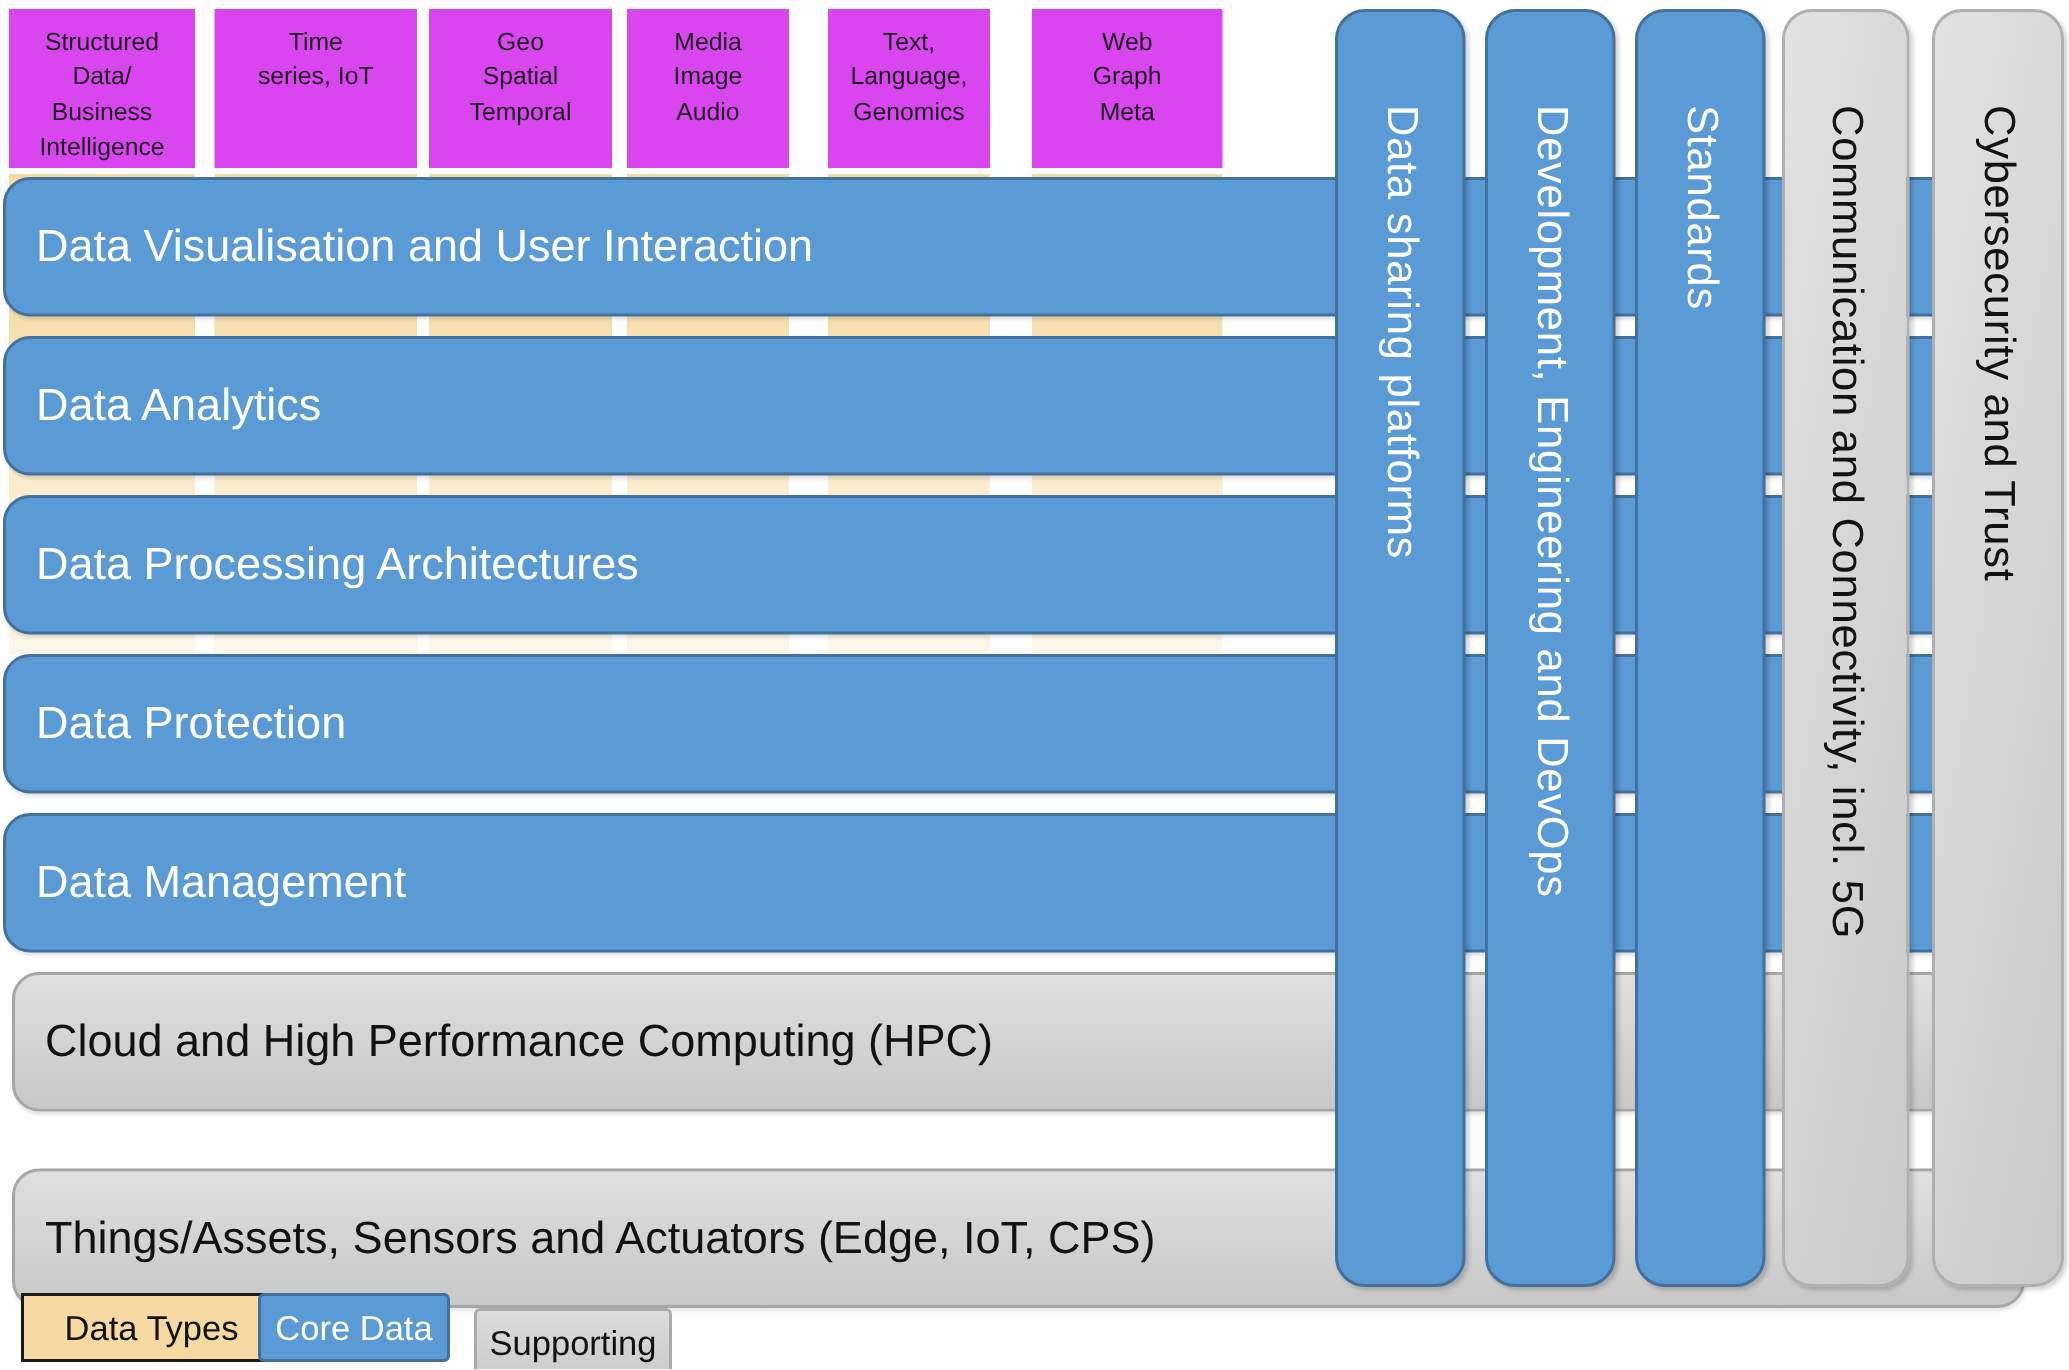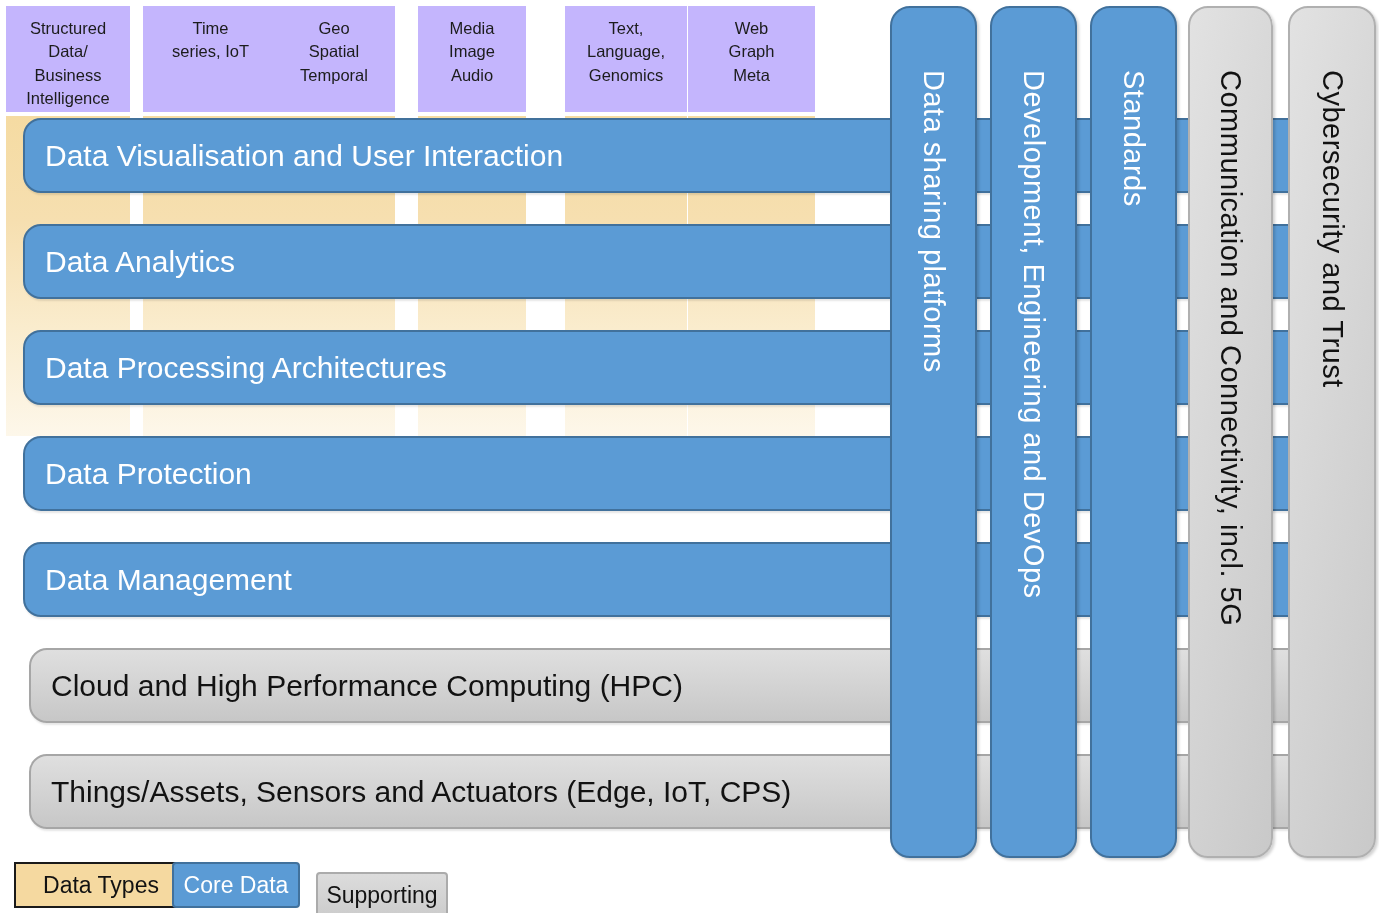--- a/index.html
+++ b/index.html
@@ -17,7 +17,7 @@
     position: absolute;
     top: 6px;
     height: 106px;
-    background: #c4b5fd;
+    background: #d946ef;
     color: #1c1c1c;
     font-size: 16.5px;
     line-height: 1.42;

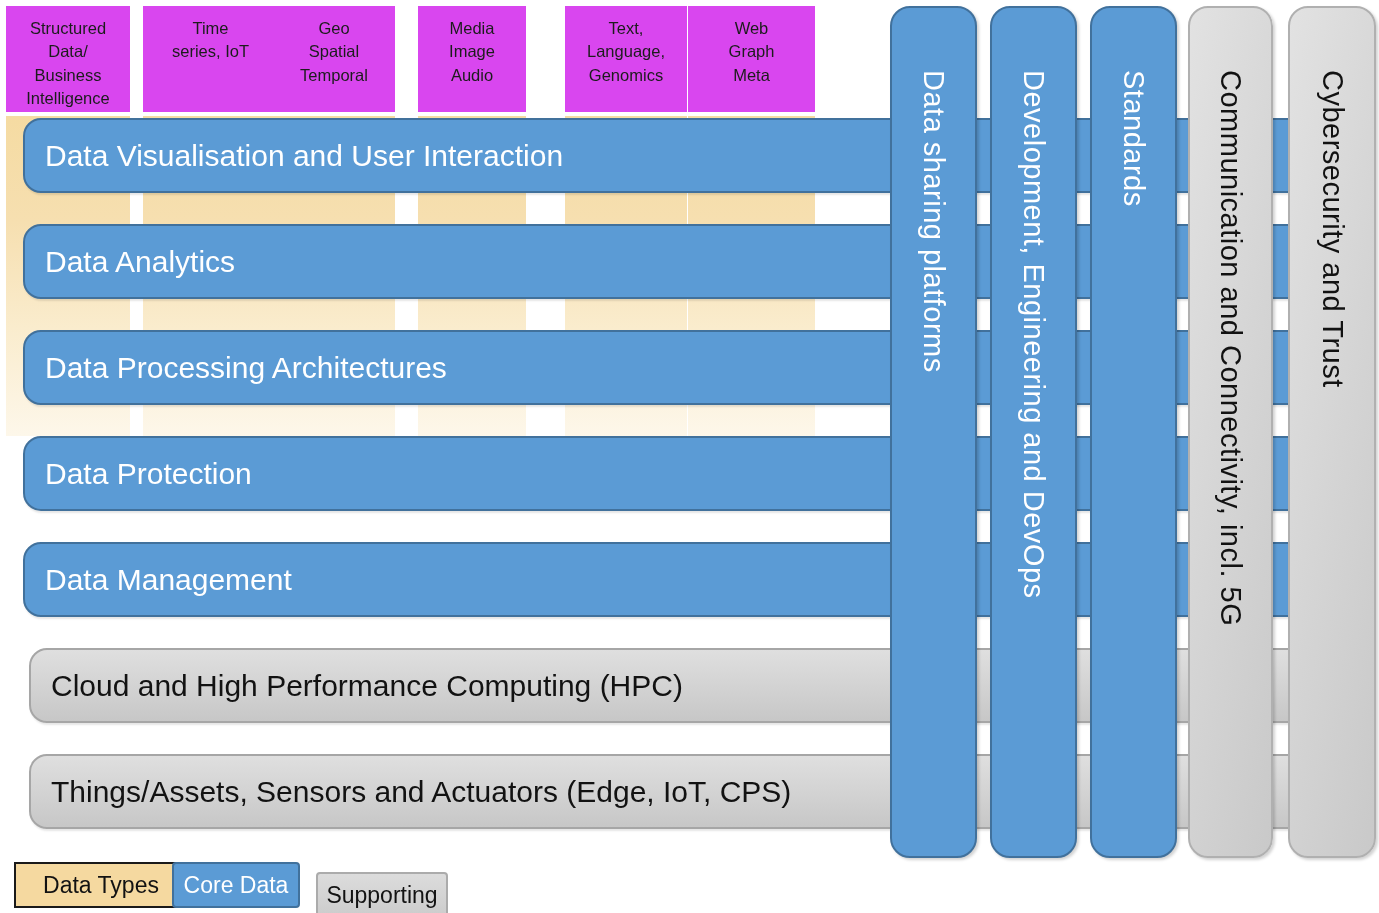--- a/index.html
+++ b/index.html
@@ -35,7 +35,7 @@
   }
   .c1 { left: 6px;   width: 124px; }
   .c2 { left: 143px; width: 135px; }
-  .c3 { left: 273px; width: 122px; }
+  .c3 { left: 286px; width: 122px; }
   .c4 { left: 418px; width: 108px; }
   .c5 { left: 552px; width: 122px; margin-left: 13px; }
   .c6 { left: 688px; width: 127px; }

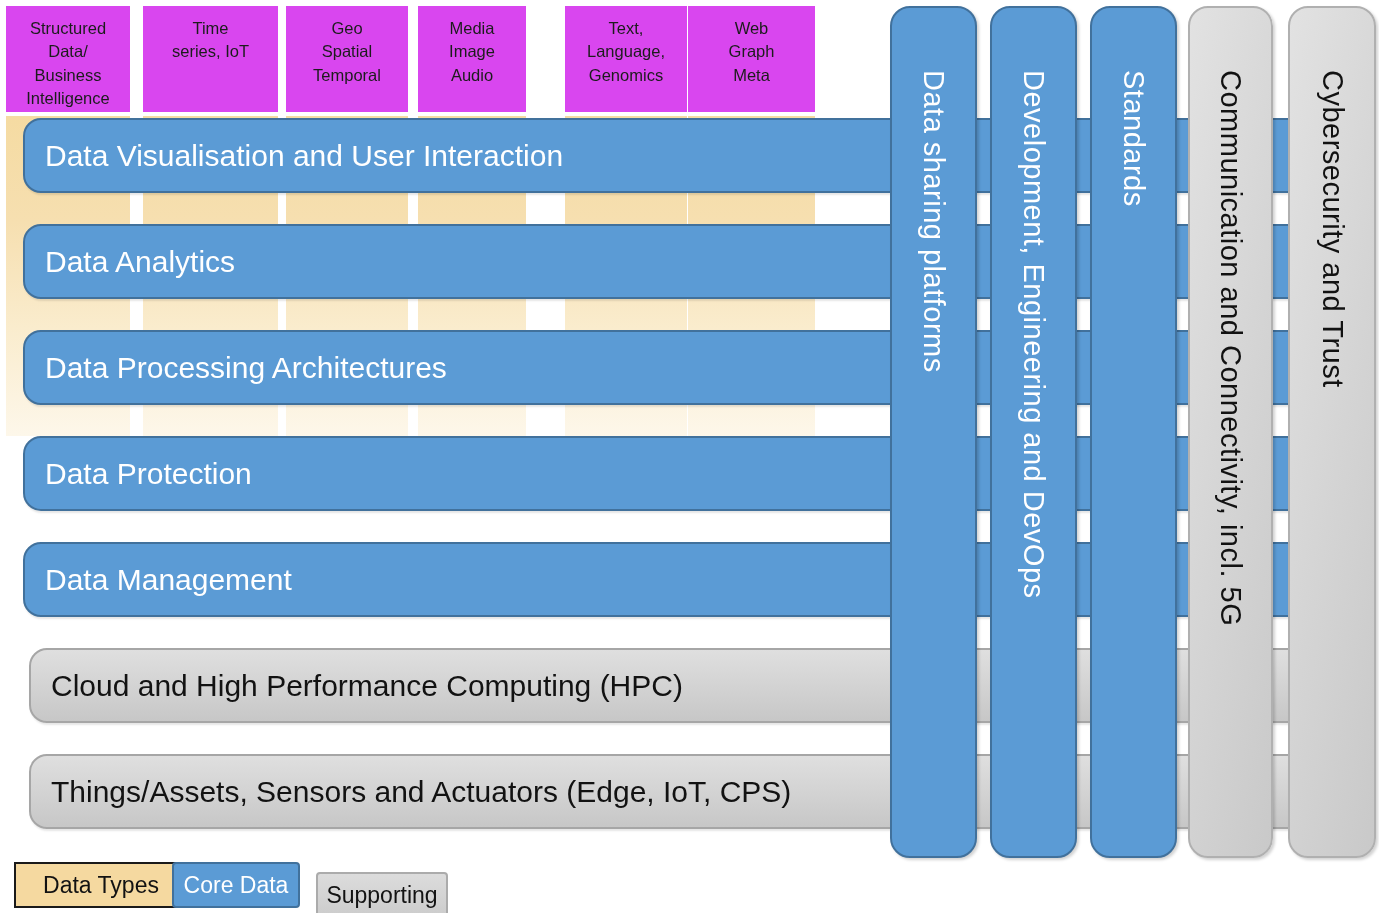--- a/index.html
+++ b/index.html
@@ -37,7 +37,7 @@
   .c2 { left: 143px; width: 135px; }
   .c3 { left: 286px; width: 122px; }
   .c4 { left: 418px; width: 108px; }
-  .c5 { left: 552px; width: 122px; margin-left: 13px; }
+  .c5 { left: 552px; width: 108px; }
   .c6 { left: 688px; width: 127px; }
 
   

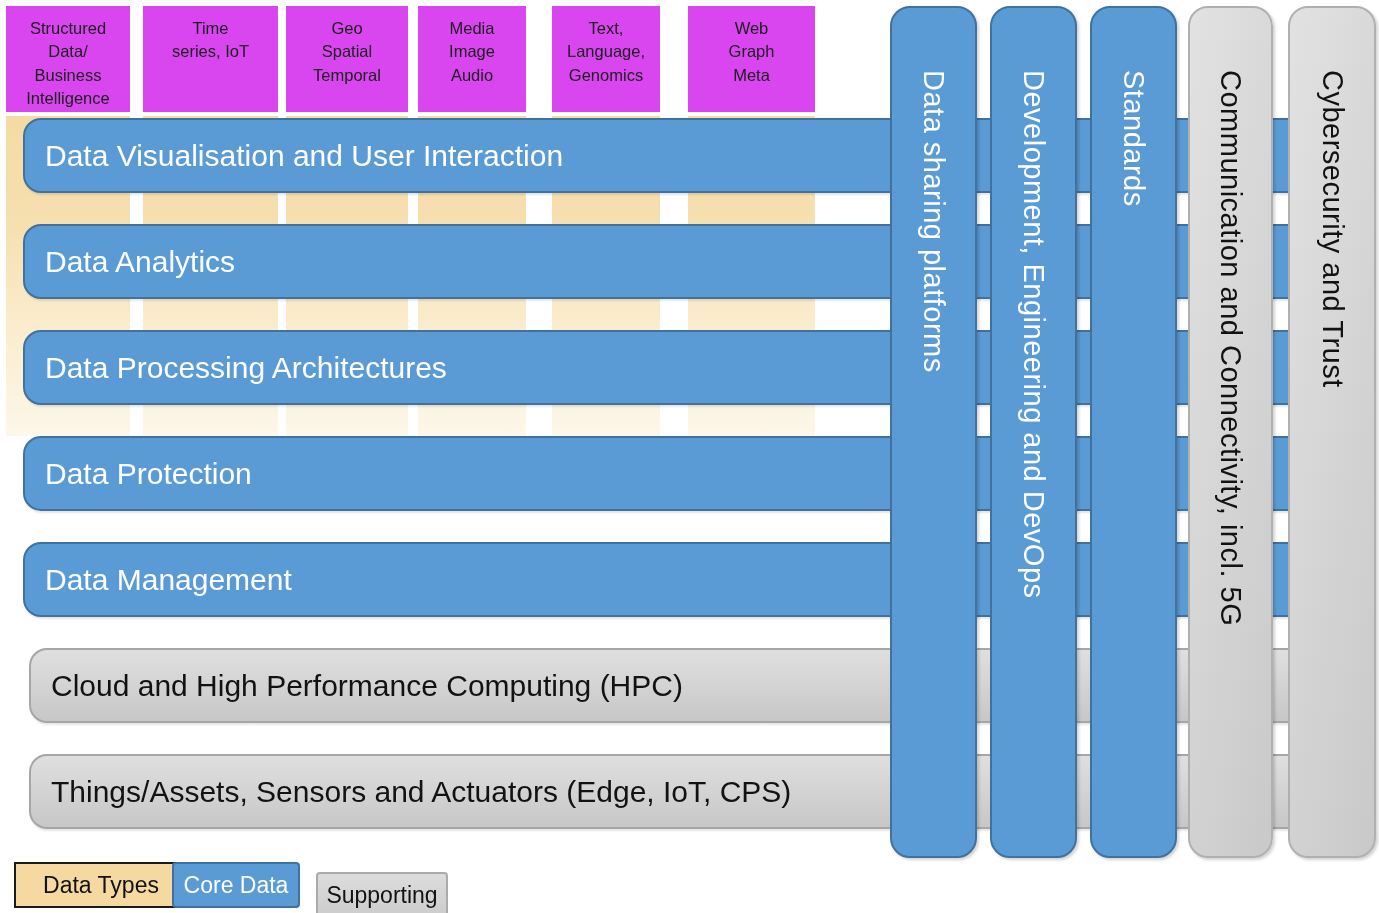--- a/index.html
+++ b/index.html
@@ -43,7 +43,7 @@
   
   .row {
     position: absolute;
-    height: 75px;
+    height: 93px;
     border-radius: 18px;
     display: flex;
     align-items: center;
@@ -53,7 +53,6 @@
     white-space: nowrap;
     z-index: 2;
     box-shadow: 1px 2px 2px rgba(0,0,0,0.10);
-    margin-left: 21px;
   }
   .row.core {
     left: 2px; width: 1348px;

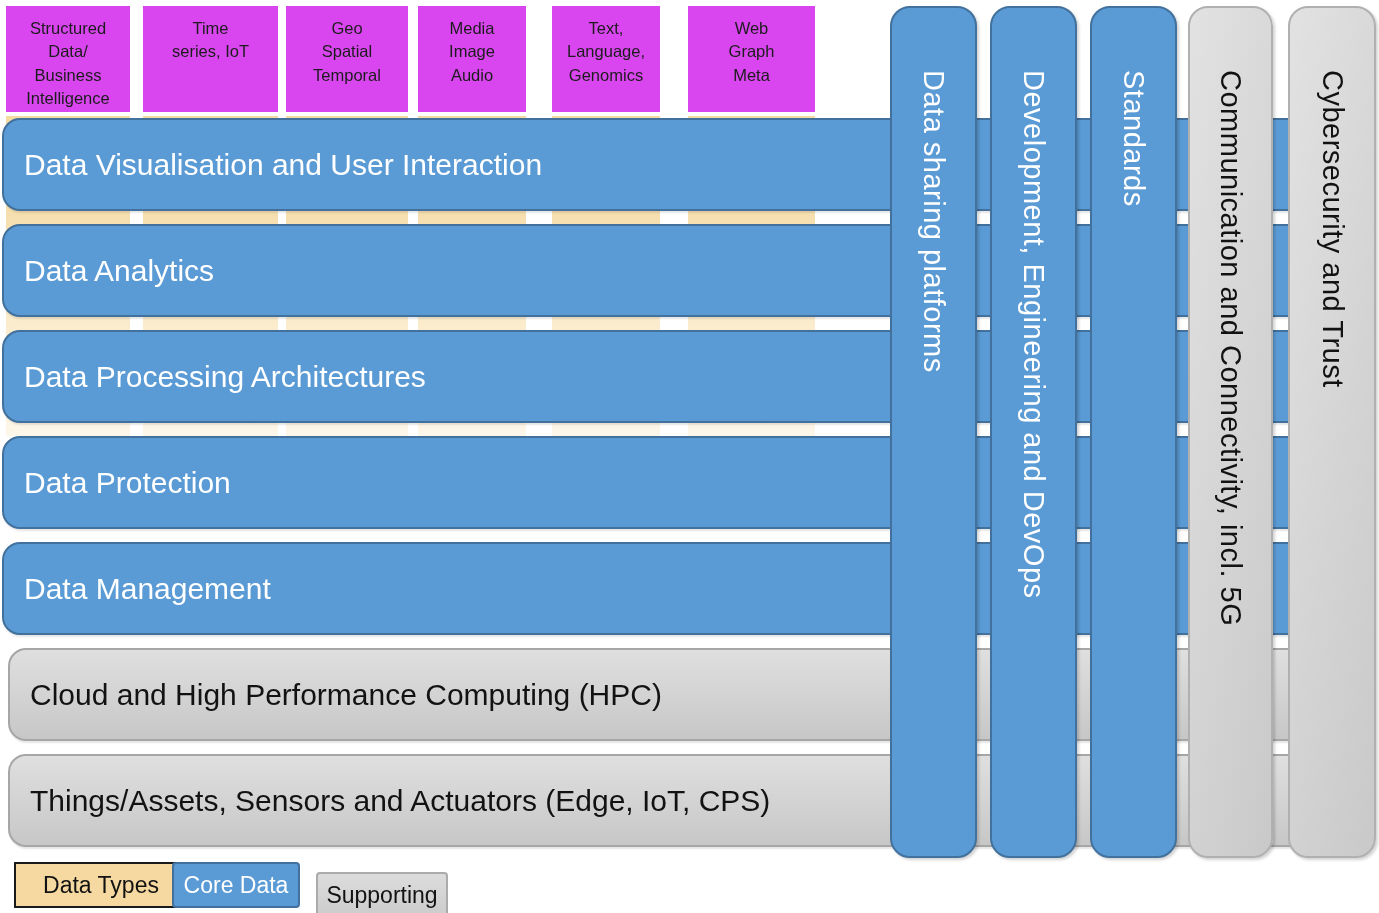--- a/index.html
+++ b/index.html
@@ -68,7 +68,7 @@
   }
   .r1 { top: 118px; } .r2 { top: 224px; } .r3 { top: 330px; }
   .r4 { top: 436px; } .r5 { top: 542px; } .r6 { top: 648px; }
-  .r7 { top: 754px; align-items: center; }
+  .r7 { top: 779px; align-items: center; }
 
   
   .vbar {

